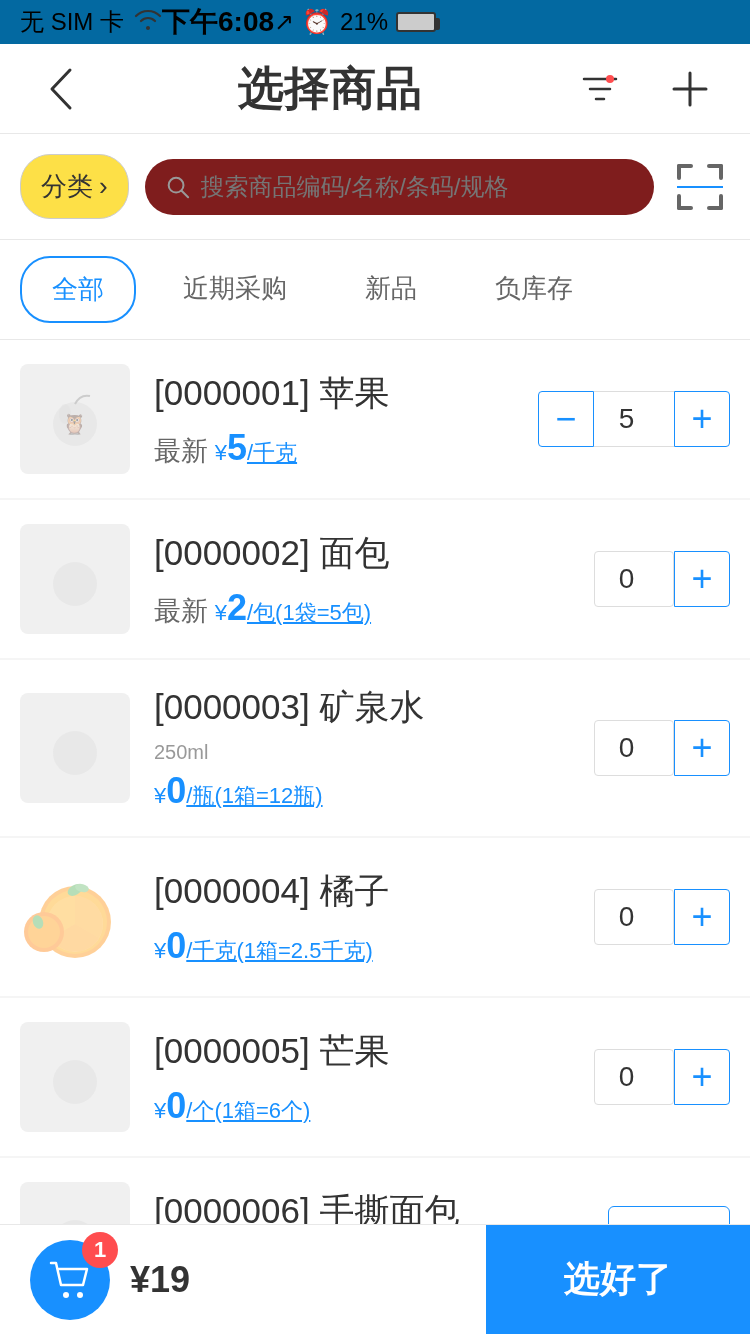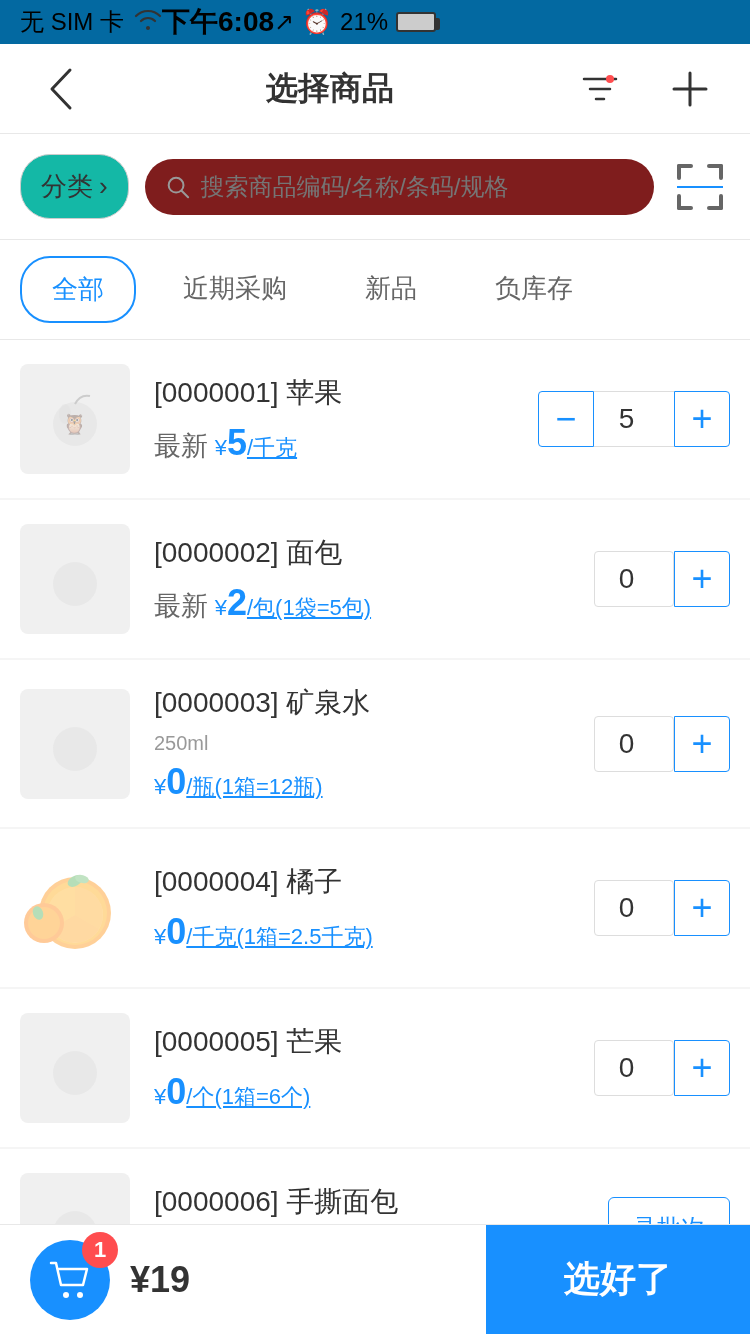--- a/index.html
+++ b/index.html
@@ -60,7 +60,7 @@
       cursor: pointer;
     }
     .nav-title {
-      font-size: 32px;
+      font-size: 46px;
       font-weight: 600;
       color: #333;
     }

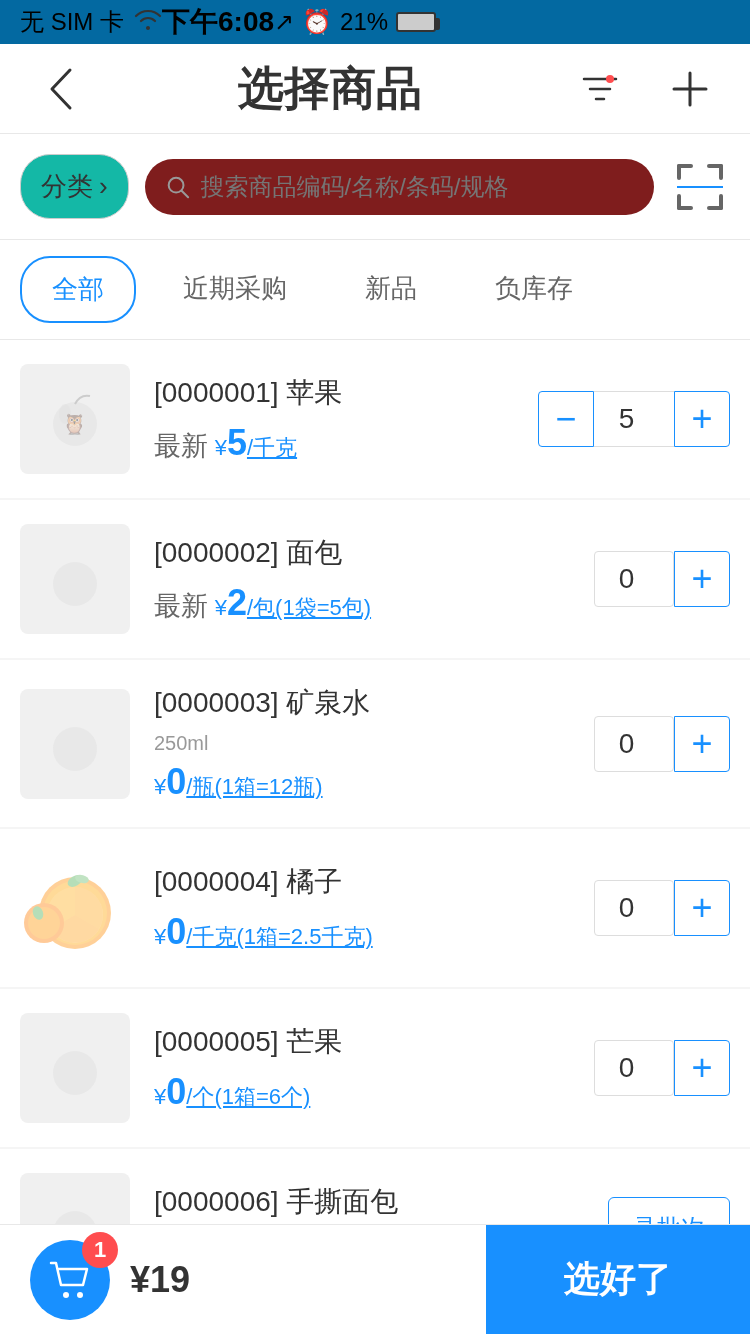--- a/index.html
+++ b/index.html
@@ -87,7 +87,7 @@
       padding: 14px 20px;
       border: 1px solid #ccc;
       border-radius: 30px;
-      background: #14b8a6;
+      background: #fde047;
       font-size: 26px;
       color: #333;
       white-space: nowrap;

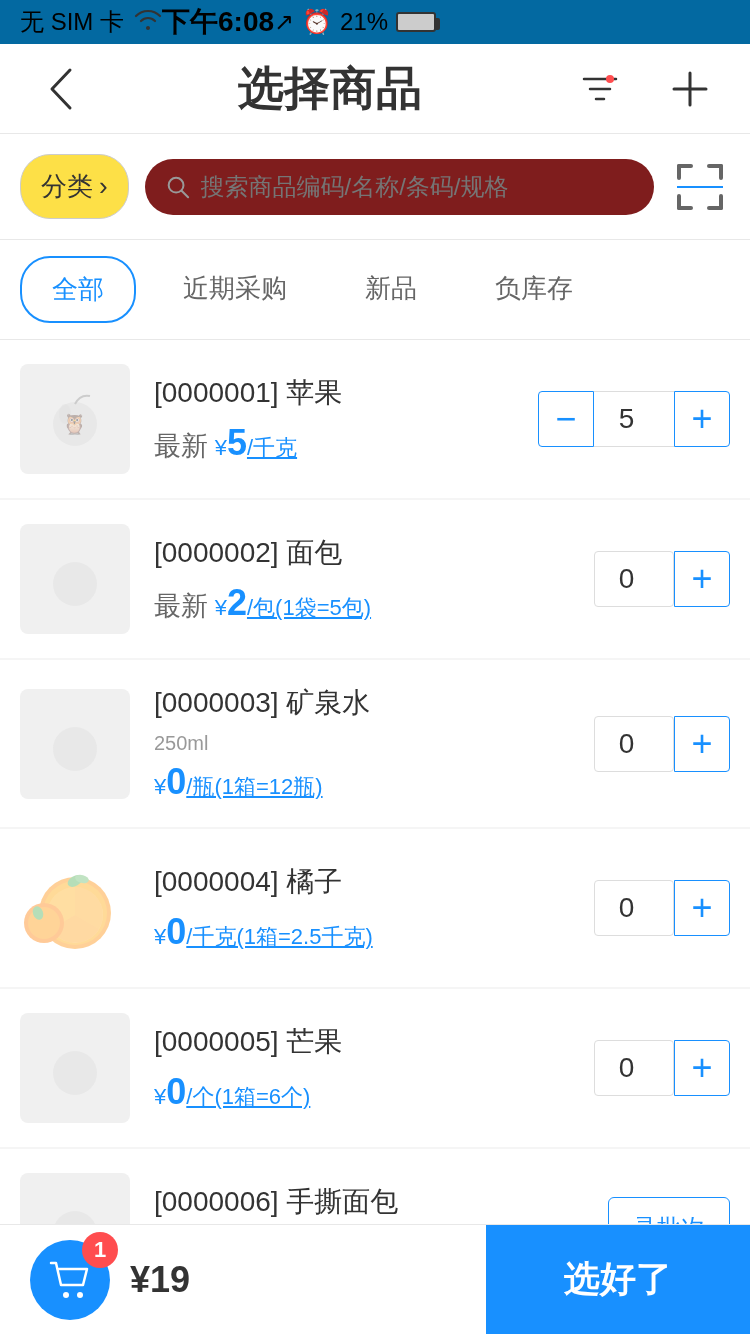--- a/index.html
+++ b/index.html
@@ -167,7 +167,7 @@
       min-width: 0;
     }
     .product-name {
-      font-size: 28px;
+      font-size: 35px;
       color: #333;
       font-weight: 500;
       margin-bottom: 10px;

